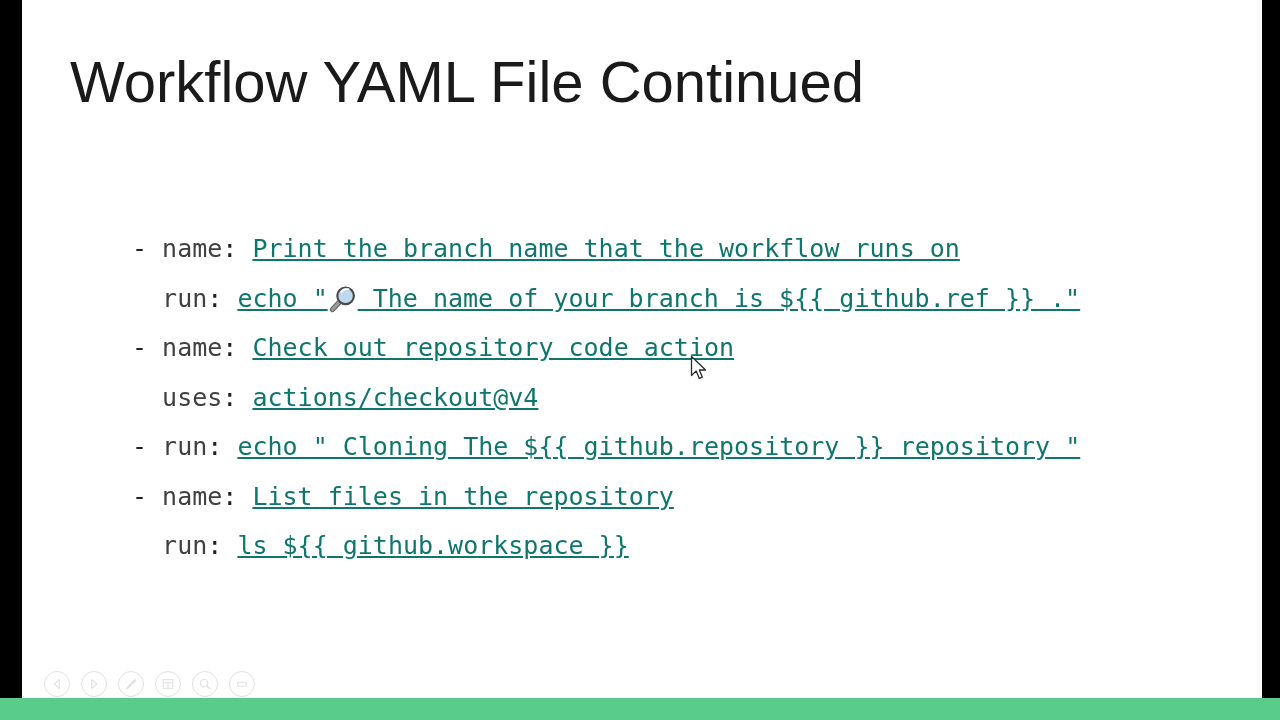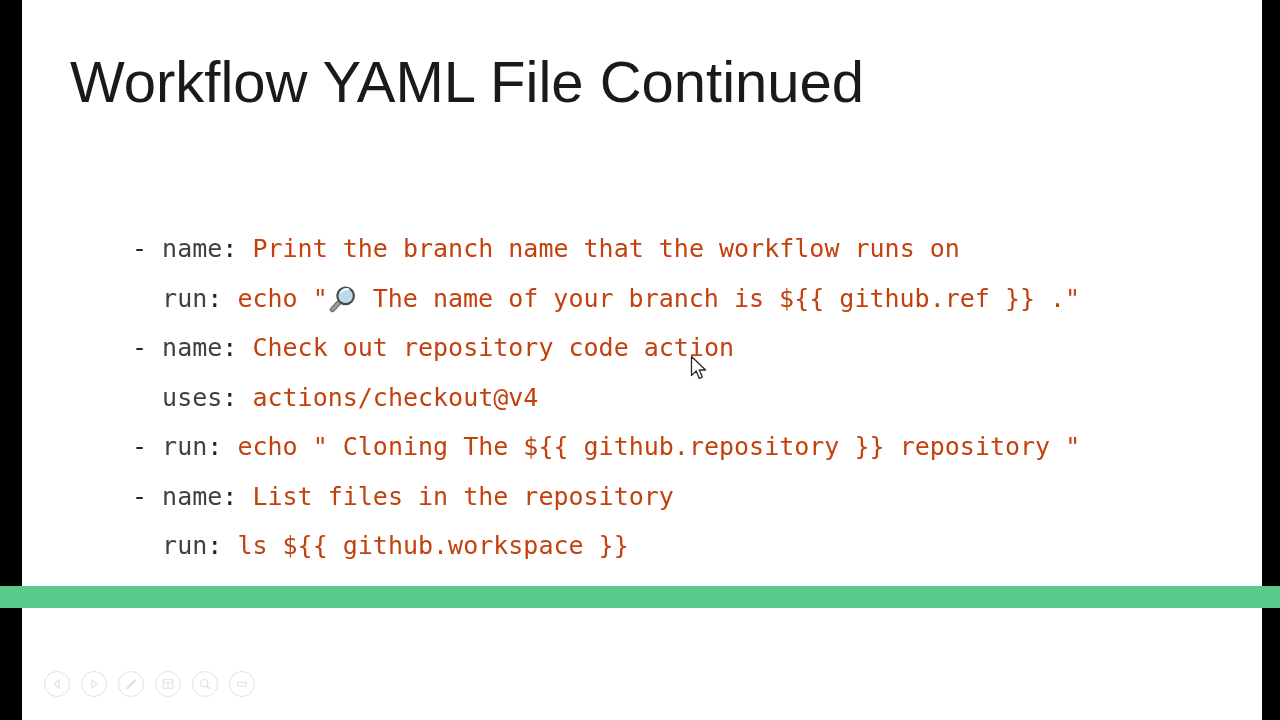--- a/index.html
+++ b/index.html
@@ -17,7 +17,7 @@
   #screen {
     position: relative;
     width: 1280px;
-    height: 608px;
+    height: 720px;
     background: #000000;
   }
 

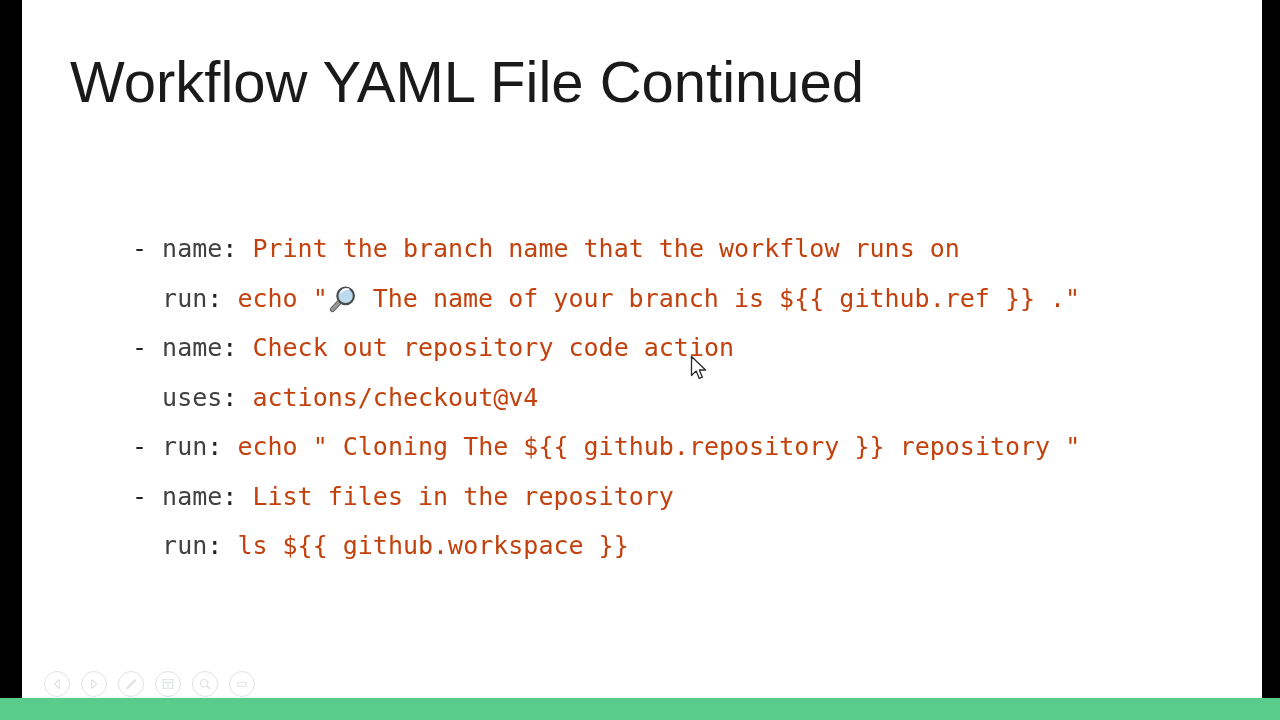--- a/index.html
+++ b/index.html
@@ -62,7 +62,7 @@
   .tok-dash   { color: #222222; }
   .tok-key    { color: #404040; }
   .tok-punct  { color: #222222; }
-  .tok-val    { color: #c2410c; }
+  .tok-val    { color: #0f766e; text-decoration: underline; }
   .tok-plain  { color: #222222; }
 
   

